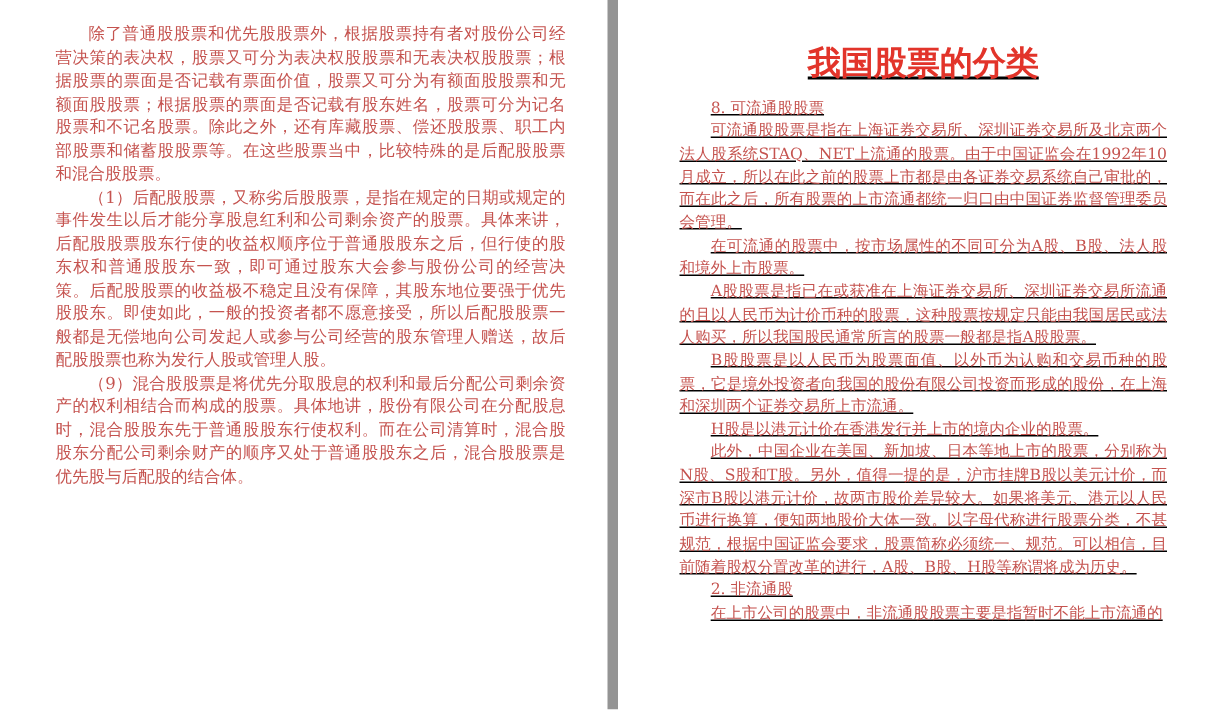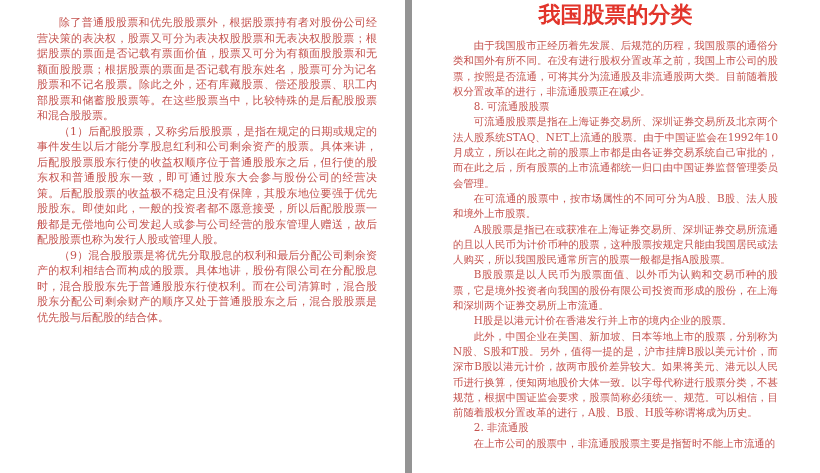--- a/index.html
+++ b/index.html
@@ -36,7 +36,8 @@
   }
   .page-right {
     width: 408px;
-    padding: 0 42px 0 41px;
+    padding: 27px 42px 0 41px;
+    text-decoration: underline;
   }
   p.body-par {
     margin: 0;

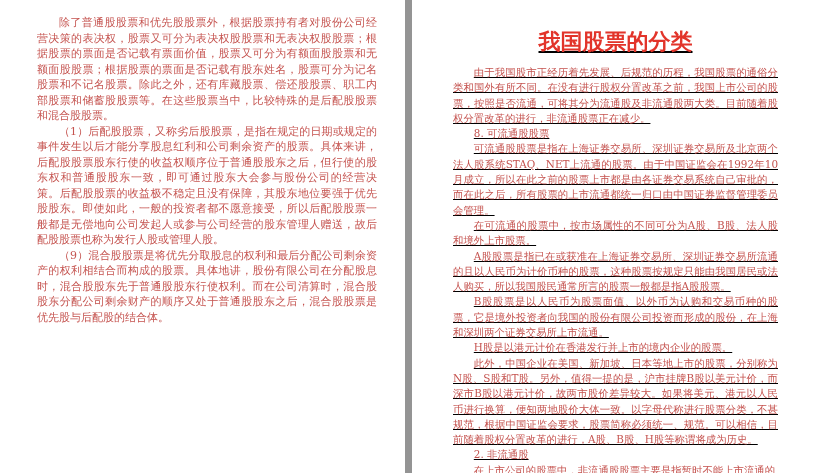--- a/index.html
+++ b/index.html
@@ -77,7 +77,6 @@
 
   <div class="page page-right">
     <h1 class="doc-title">我国股票的分类</h1>
-    <p class="body-par">由于我国股市正经历着先发展、后规范的历程，我国股票的通俗分类和国外有所不同。在没有进行股权分置改革之前，我国上市公司的股票，按照是否流通，可将其分为流通股及非流通股两大类。目前随着股权分置改革的进行，非流通股票正在减少。</p>
     <p class="body-par">8. 可流通股股票</p>
     <p class="body-par">可流通股股票是指在上海证券交易所、深圳证券交易所及北京两个法人股系统STAQ、NET上流通的股票。由于中国证监会在1992年10月成立，所以在此之前的股票上市都是由各证券交易系统自己审批的，而在此之后，所有股票的上市流通都统一归口由中国证券监督管理委员会管理。</p>
     <p class="body-par">在可流通的股票中，按市场属性的不同可分为A股、B股、法人股和境外上市股票。</p>

